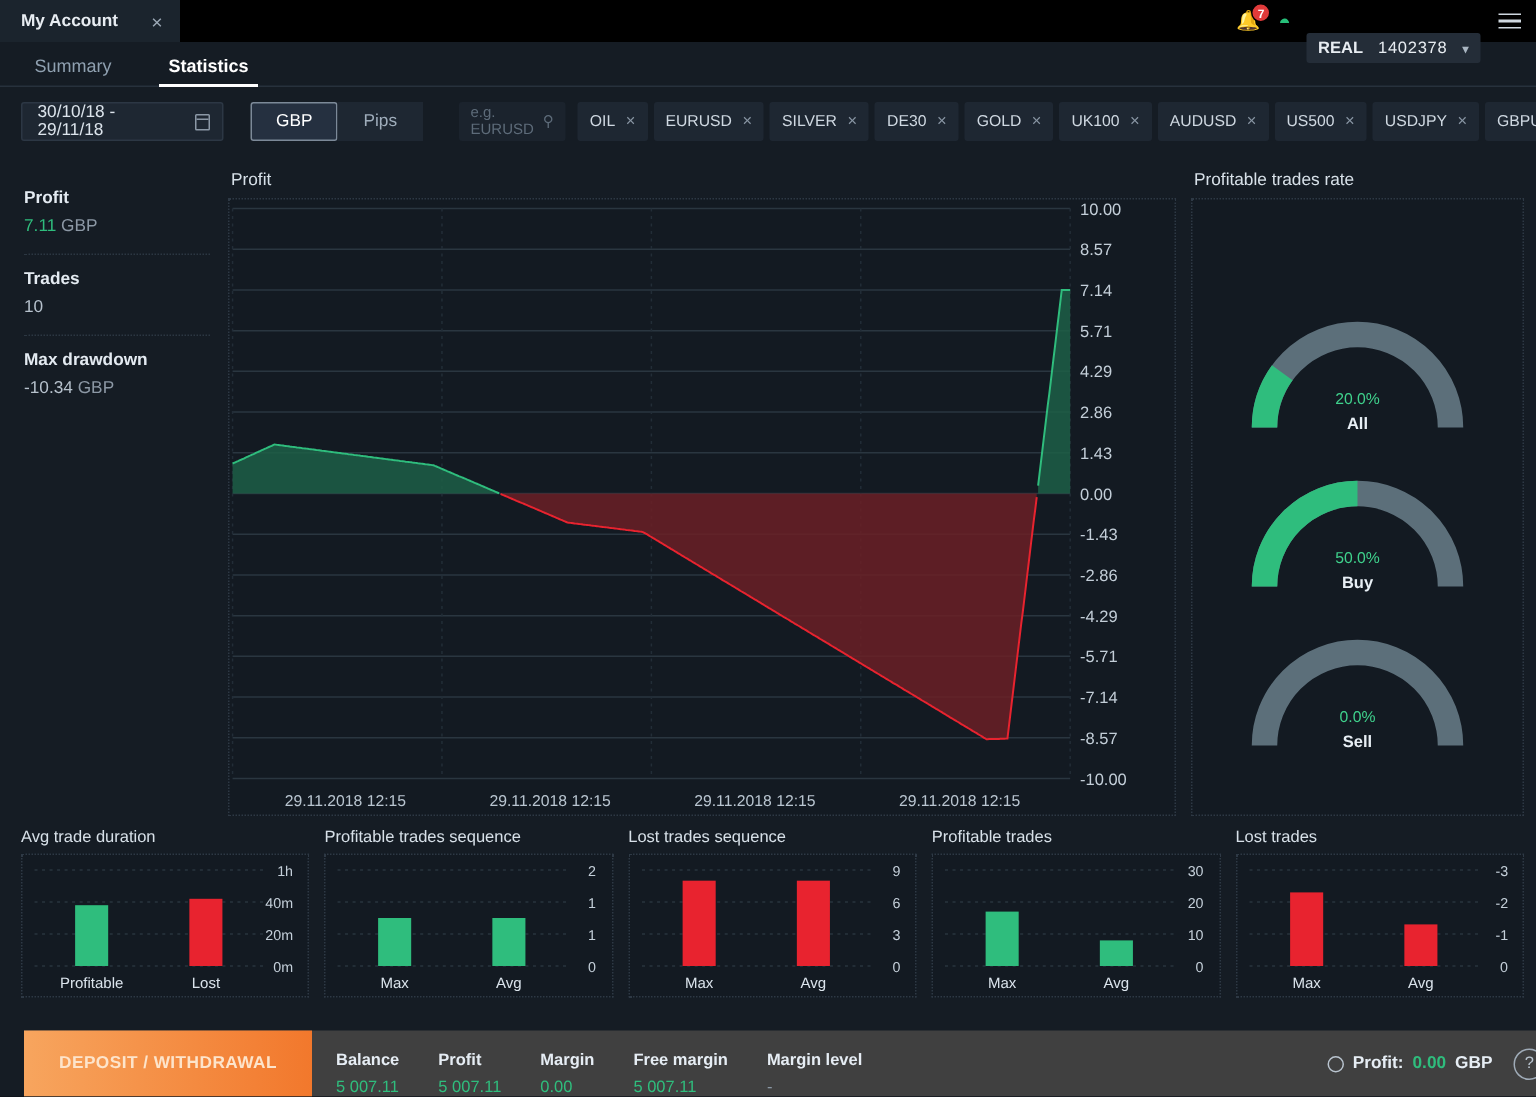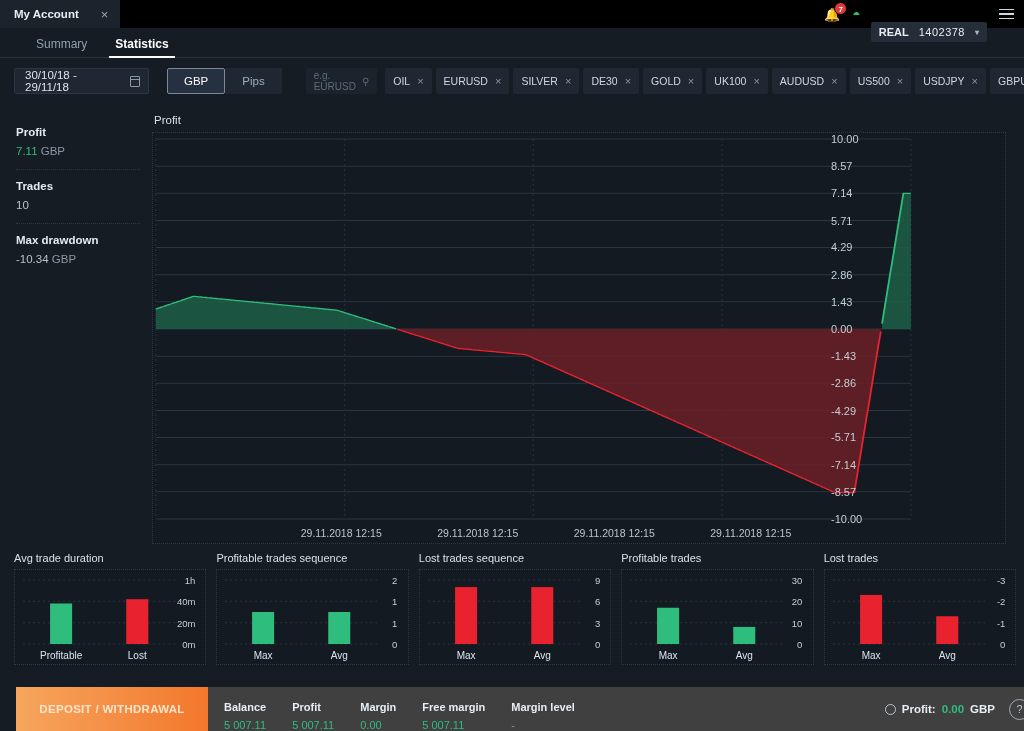--- a/index.html
+++ b/index.html
@@ -46,7 +46,7 @@
   
   .navtabs {
     height: 30px; background: #151c24; display: flex; align-items: flex-end;
-    padding-left: 36px; gap: 28px; border-bottom: 1px solid #27313c;
+    padding-left: 23px; gap: 28px; border-bottom: 1px solid #27313c;
   }
   .navtab {
     font-size: 12px; color: #8fa0b0; padding-bottom: 6px; cursor: pointer;

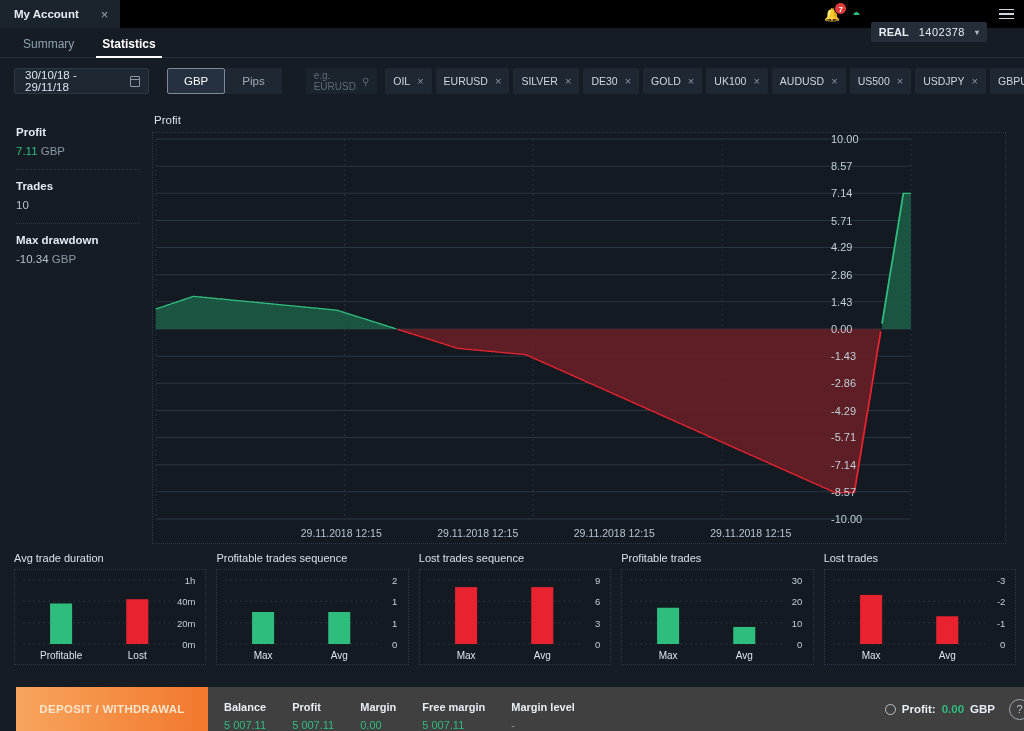--- a/index.html
+++ b/index.html
@@ -52,7 +52,7 @@
     font-size: 12px; color: #8fa0b0; padding-bottom: 6px; cursor: pointer;
     position: relative;
   }
-  .navtab.active { color: #ffffff; font-weight: bold; }
+  .navtab.active { color: #ffffff; font-weight: bold; margin-left: 10px; }
   .navtab.active::after {
     content: ""; position: absolute; left: -6px; right: -6px; bottom: -1px;
     height: 2px; background: #ffffff;

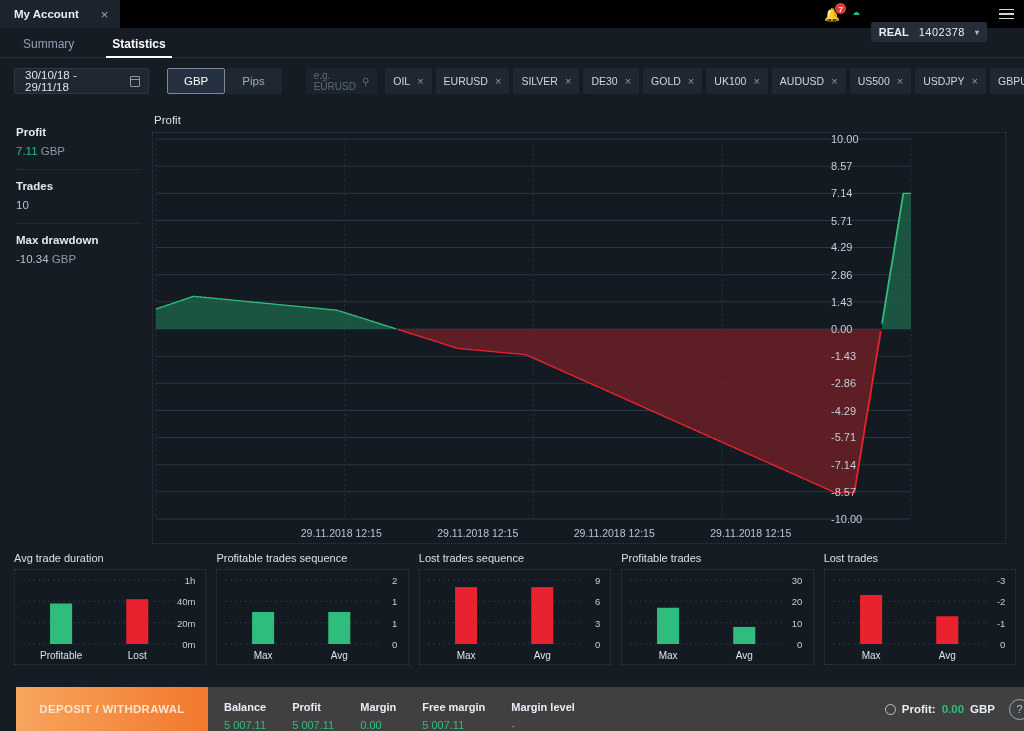--- a/index.html
+++ b/index.html
@@ -317,6 +317,24 @@
       </div>
     </div>
 
+    <div class="right">
+      <div class="panel-title">Profitable trades rate</div>
+      <div class="gaugebox">
+        <svg id="gauge-svg" width="100%" height="412" viewBox="0 0 220 412">
+            <path d="M 48 152 A 62 62 0 1 1 172 151.99999999999997" fill="none" stroke="#5c6f7a" stroke-width="17" stroke-linecap="butt"></path>
+            <path d="M 48 152 A 62 62 0 0 1 59.84094634875325 115.55731435786667" fill="none" stroke="#2fbd7d" stroke-width="17" stroke-linecap="butt"></path>
+            <text x="110" y="136" fill="#3fd18c" font-size="10.5" text-anchor="middle">20.0%</text>
+            <text x="110" y="153" fill="#e8eff5" font-size="11" text-anchor="middle" font-weight="bold">All</text>
+            <path d="M 48 258 A 62 62 0 1 1 172 258" fill="none" stroke="#5c6f7a" stroke-width="17" stroke-linecap="butt"></path>
+            <path d="M 48 258 A 62 62 0 0 1 109.99999999999999 196" fill="none" stroke="#2fbd7d" stroke-width="17" stroke-linecap="butt"></path>
+            <text x="110" y="242" fill="#3fd18c" font-size="10.5" text-anchor="middle">50.0%</text>
+            <text x="110" y="259" fill="#e8eff5" font-size="11" text-anchor="middle" font-weight="bold">Buy</text>
+            <path d="M 48 364 A 62 62 0 1 1 172 364" fill="none" stroke="#5c6f7a" stroke-width="17" stroke-linecap="butt"></path>
+            <text x="110" y="348" fill="#3fd18c" font-size="10.5" text-anchor="middle">0.0%</text>
+            <text x="110" y="365" fill="#e8eff5" font-size="11" text-anchor="middle" font-weight="bold">Sell</text>
+          </svg>
+      </div>
+    </div>
   </div>
 
   <div class="minis" id="mini-row">

